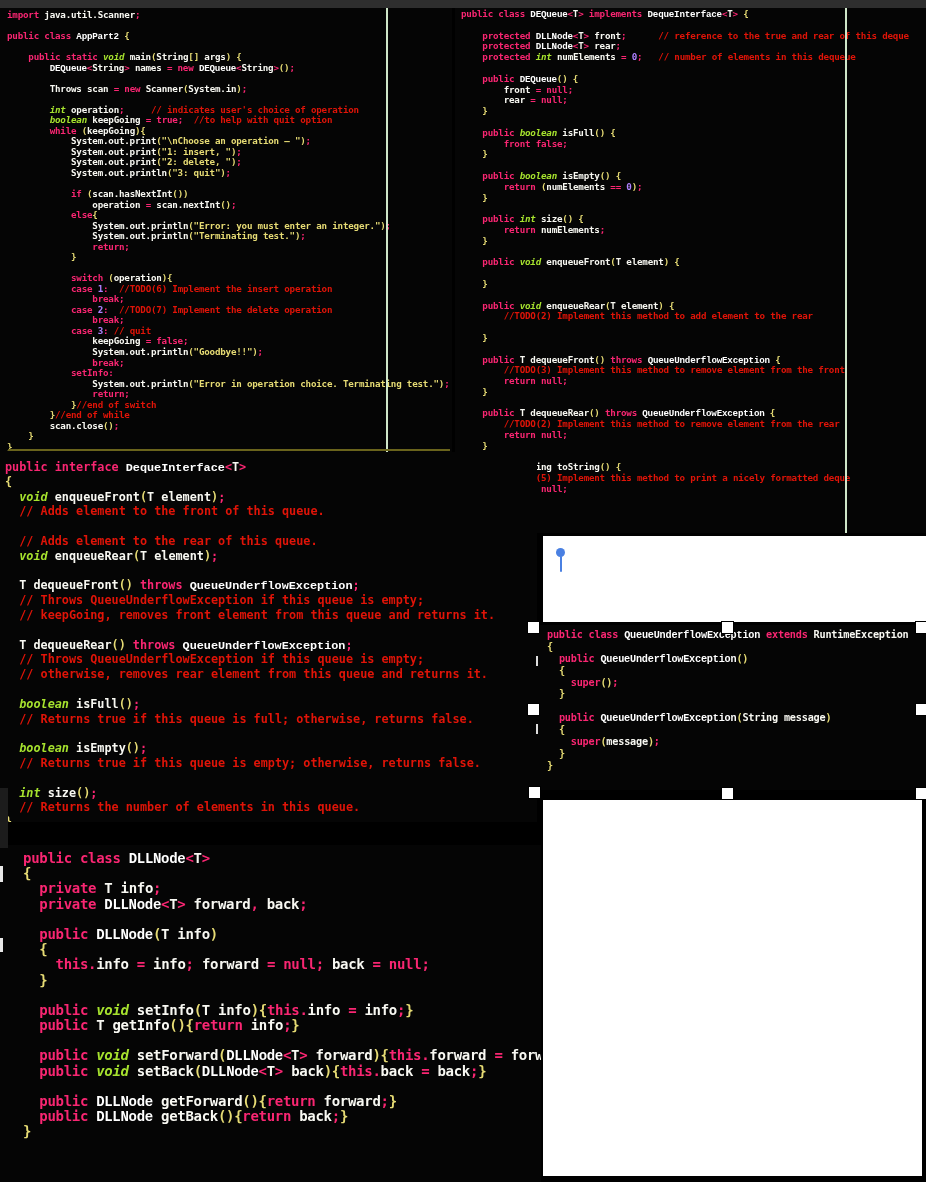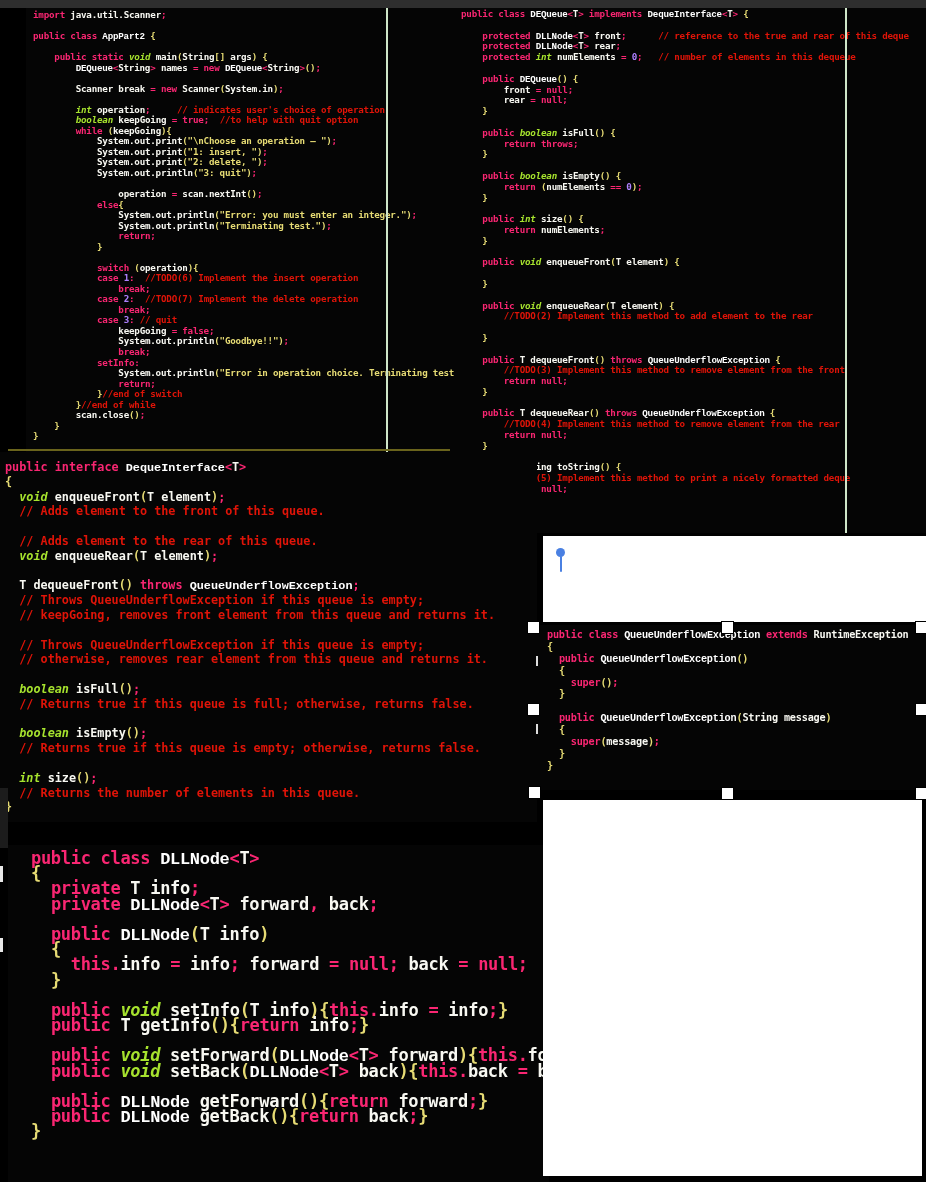--- a/index.html
+++ b/index.html
@@ -28,7 +28,7 @@
 <div id="screen">
   <div class="topbar"></div>
 
-  <div class="panel" style="left: 0px; top: 8px; width: 452px; height: 444px; font-size: 9.2px; letter-spacing: -0.2px; padding-left: 7px; padding-top: 2px; margin-left: 26px; --lh: 10.54px;">
+  <div class="panel" style="left: 0px; top: 8px; width: 452px; height: 444px; font-size: 9.2px; letter-spacing: -0.2px; padding-left: 7px; padding-top: 2px; --lh: 10.54px;">
       <div class="cl"><span class="tk-p">import </span><span class="tk-w">java.util.Scanner</span><span class="tk-p">;</span></div>
       <div class="cl"></div>
       <div class="cl"><span class="tk-p">public class </span><span class="tk-b">AppPart2</span><span class="tk-y"> {</span></div>

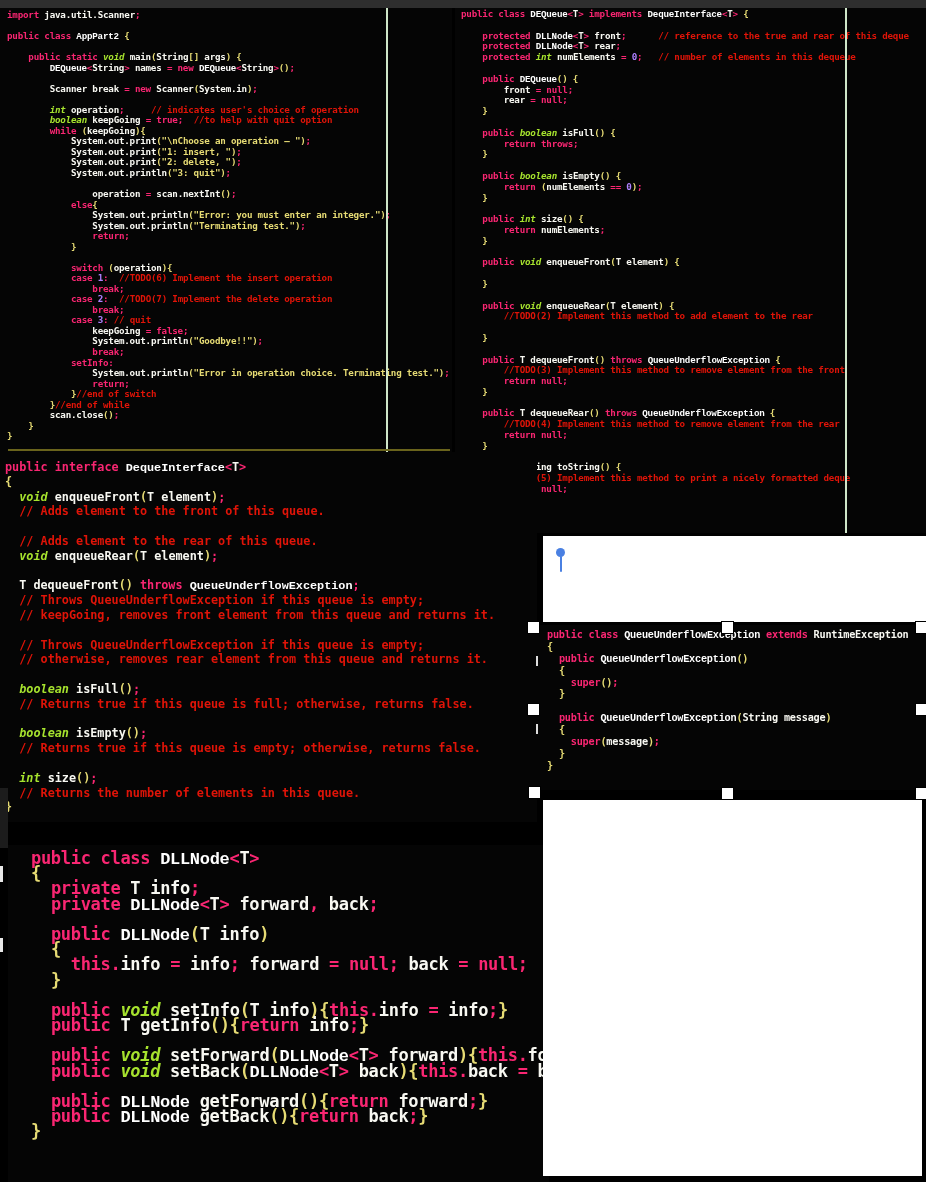--- a/index.html
+++ b/index.html
@@ -36,7 +36,7 @@
       <div class="cl"><span class="tk-w">    </span><span class="tk-p">public static </span><span class="tk-g">void</span><span class="tk-w"> main</span><span class="tk-y">(</span><span class="tk-w">String</span><span class="tk-y">[]</span><span class="tk-w"> args</span><span class="tk-y">) {</span></div>
       <div class="cl"><span class="tk-w">        </span><span class="tk-b">DEQueue</span><span class="tk-p">&lt;</span><span class="tk-w">String</span><span class="tk-p">&gt; </span><span class="tk-w">names </span><span class="tk-p">= new </span><span class="tk-b">DEQueue</span><span class="tk-p">&lt;</span><span class="tk-w">String</span><span class="tk-p">&gt;</span><span class="tk-y">()</span><span class="tk-p">;</span></div>
       <div class="cl"></div>
-      <div class="cl"><span class="tk-w">        Scanner break </span><span class="tk-p">= new </span><span class="tk-w">Scanner</span><span class="tk-y">(</span><span class="tk-w">System.in</span><span class="tk-y">)</span><span class="tk-p">;</span></div>
+      <div class="cl"><span class="tk-w">        Throws scan </span><span class="tk-p">= new </span><span class="tk-w">Scanner</span><span class="tk-y">(</span><span class="tk-w">System.in</span><span class="tk-y">)</span><span class="tk-p">;</span></div>
       <div class="cl"></div>
       <div class="cl"><span class="tk-w">        </span><span class="tk-g">int</span><span class="tk-w"> operation</span><span class="tk-p">;</span><span class="tk-r">     // indicates user's choice of operation</span></div>
       <div class="cl"><span class="tk-w">        </span><span class="tk-g">boolean</span><span class="tk-w"> keepGoing </span><span class="tk-p">= true;</span><span class="tk-r">  //to help with quit option</span></div>

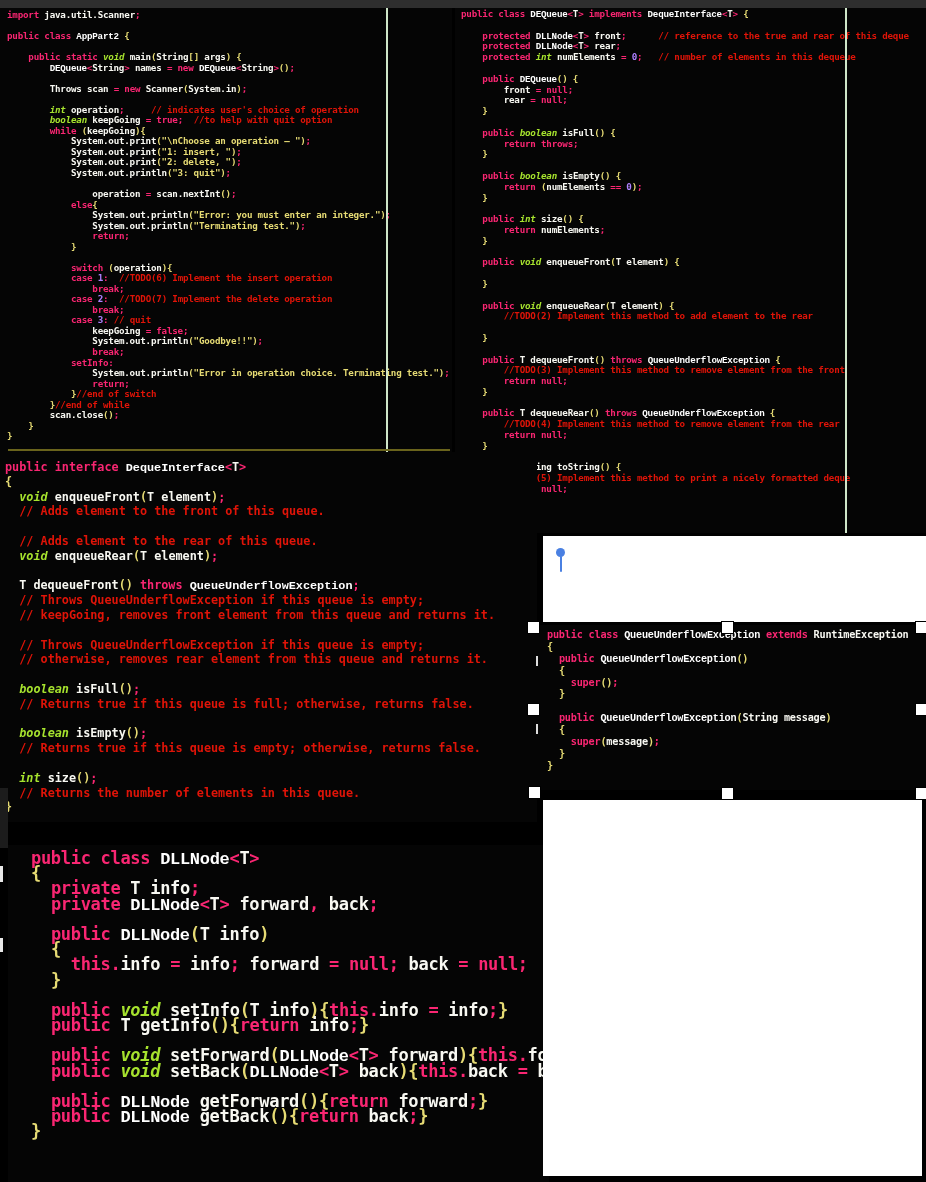--- a/index.html
+++ b/index.html
@@ -84,7 +84,7 @@
       <div class="cl"><span class="tk-w">    </span><span class="tk-y">}</span></div>
       <div class="cl"></div>
       <div class="cl"><span class="tk-w">    </span><span class="tk-p">public </span><span class="tk-g">boolean</span><span class="tk-w"> isFull</span><span class="tk-y">() {</span></div>
-      <div class="cl"><span class="tk-w">        </span><span class="tk-p">return throws;</span></div>
+      <div class="cl"><span class="tk-w">        </span><span class="tk-p">front false;</span></div>
       <div class="cl"><span class="tk-w">    </span><span class="tk-y">}</span></div>
       <div class="cl"></div>
       <div class="cl"><span class="tk-w">    </span><span class="tk-p">public </span><span class="tk-g">boolean</span><span class="tk-w"> isEmpty</span><span class="tk-y">() {</span></div>

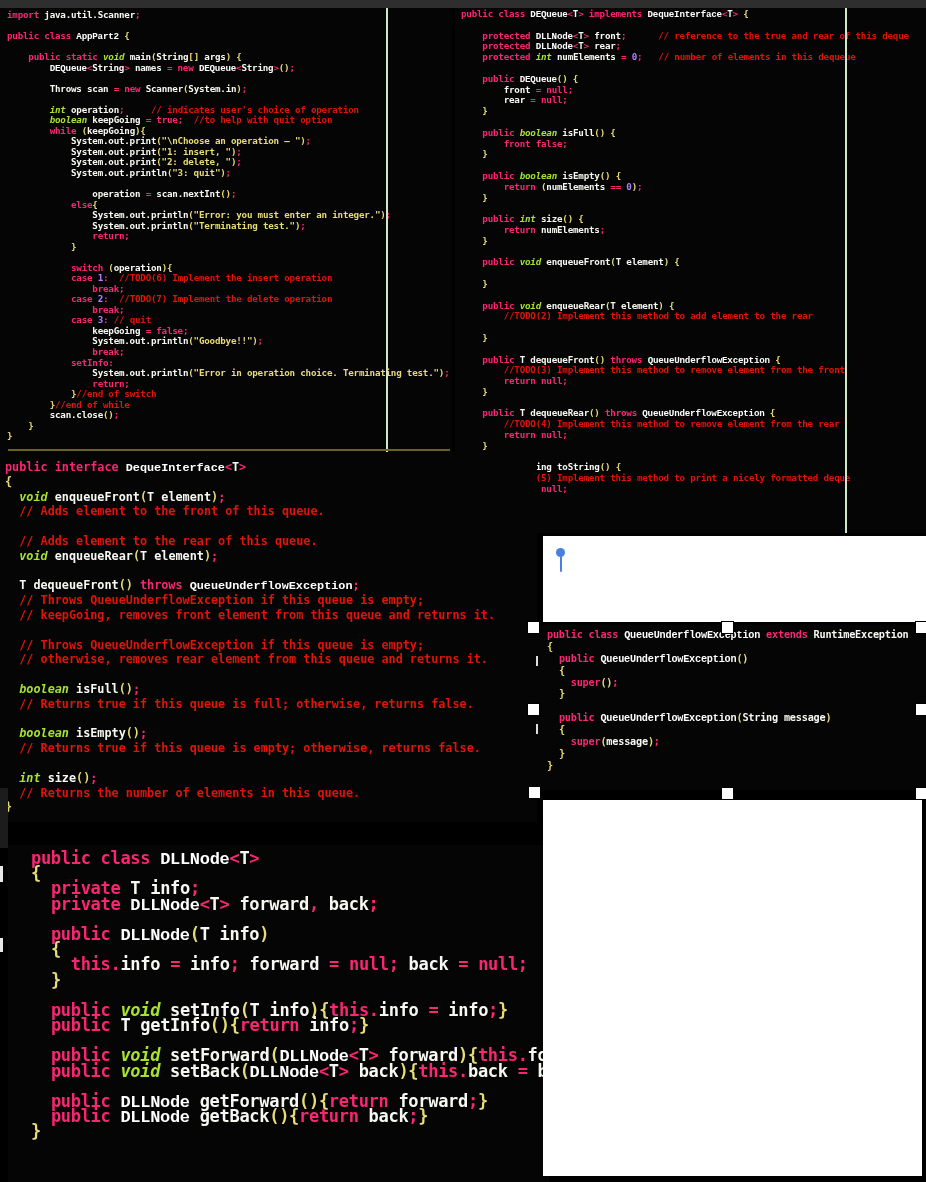--- a/index.html
+++ b/index.html
@@ -46,6 +46,7 @@
       <div class="cl"><span class="tk-w">            System.out.print</span><span class="tk-y">("2: delete, ")</span><span class="tk-p">;</span></div>
       <div class="cl"><span class="tk-w">            System.out.println</span><span class="tk-y">("3: quit")</span><span class="tk-p">;</span></div>
       <div class="cl"></div>
+      <div class="cl"><span class="tk-w">            </span><span class="tk-p">if </span><span class="tk-y">(</span><span class="tk-w">scan.hasNextInt</span><span class="tk-y">())</span></div>
       <div class="cl"><span class="tk-w">                operation </span><span class="tk-p">=</span><span class="tk-w"> scan.nextInt</span><span class="tk-y">()</span><span class="tk-p">;</span></div>
       <div class="cl"><span class="tk-w">            </span><span class="tk-p">else</span><span class="tk-y">{</span></div>
       <div class="cl"><span class="tk-w">                System.out.println</span><span class="tk-y">("Error: you must enter an integer.")</span><span class="tk-p">;</span></div>

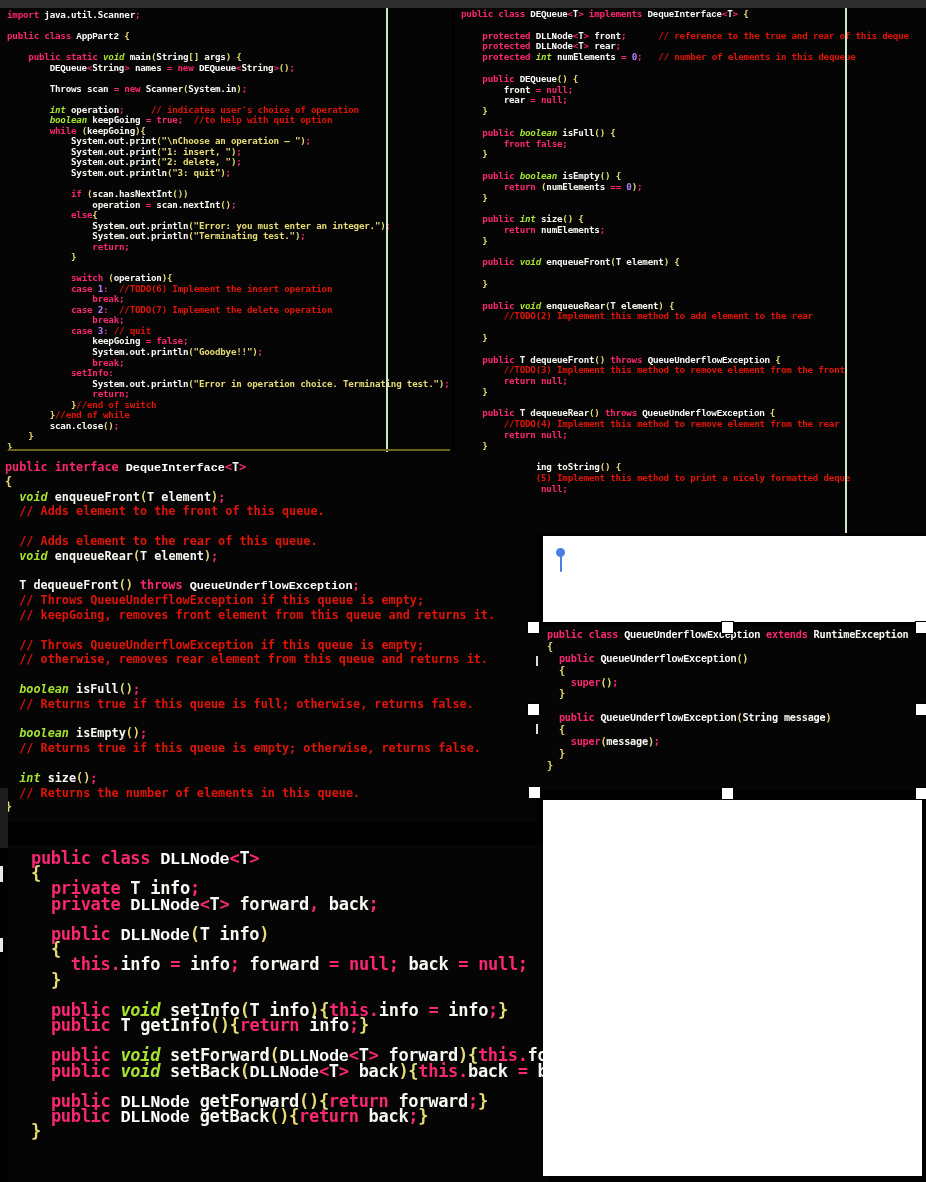--- a/index.html
+++ b/index.html
@@ -111,7 +111,7 @@
       <div class="cl"><span class="tk-w">    </span><span class="tk-y">}</span></div>
       <div class="cl"></div>
       <div class="cl"><span class="tk-w">    </span><span class="tk-p">public </span><span class="tk-w">T dequeueRear</span><span class="tk-y">() </span><span class="tk-p">throws </span><span class="tk-b">QueueUnderflowException</span><span class="tk-y"> {</span></div>
-      <div class="cl"><span class="tk-w">        </span><span class="tk-r">//TODO(4) Implement this method to remove element from the rear</span></div>
+      <div class="cl"><span class="tk-w">        </span><span class="tk-r">//TODO(2) Implement this method to remove element from the rear</span></div>
       <div class="cl"><span class="tk-w">        </span><span class="tk-p">return null;</span></div>
       <div class="cl"><span class="tk-w">    </span><span class="tk-y">}</span></div>
       <div class="cl"></div>

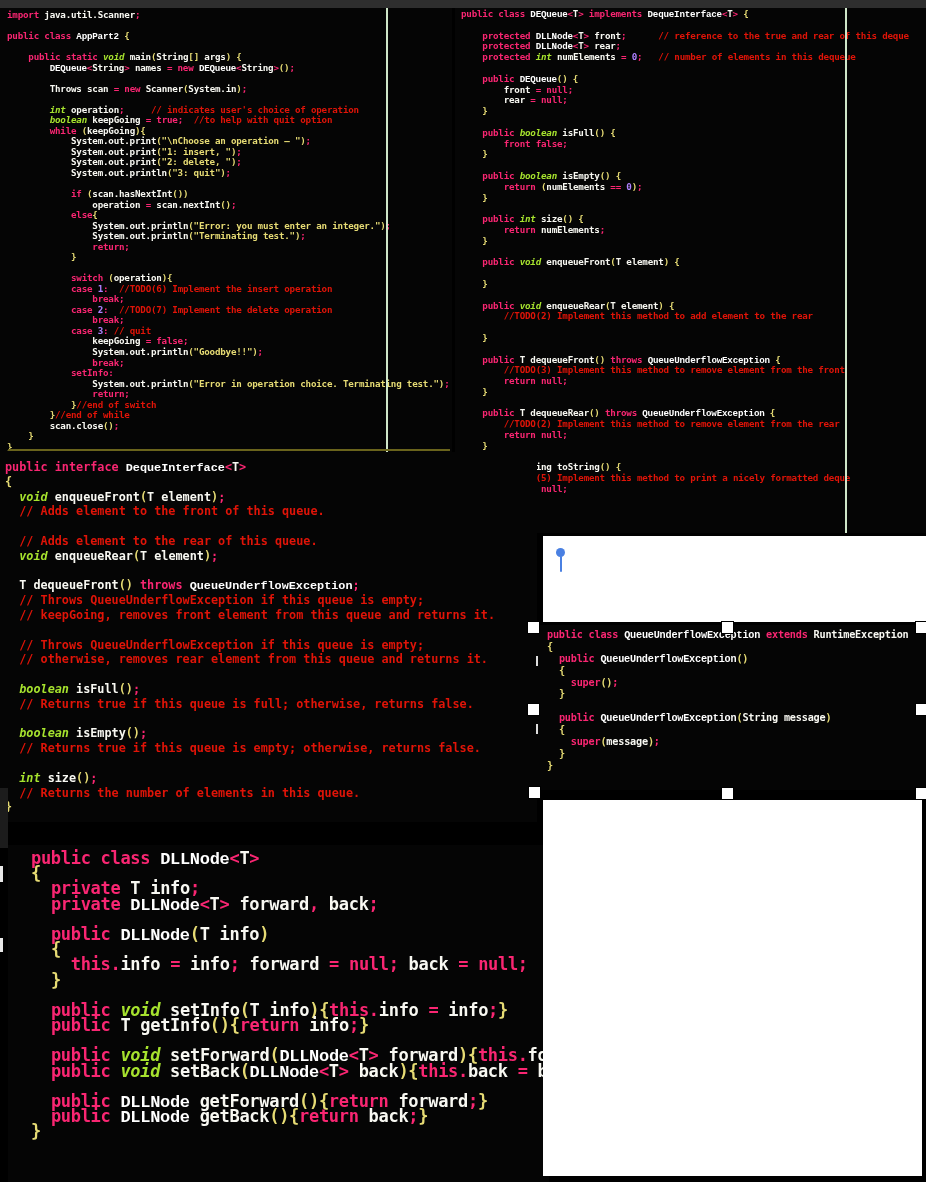--- a/index.html
+++ b/index.html
@@ -134,6 +134,7 @@
       <div class="cl"><span class="tk-w">  </span><span class="tk-r">// Throws QueueUnderflowException if this queue is empty;</span></div>
       <div class="cl"><span class="tk-w">  </span><span class="tk-r">// keepGoing, removes front element from this queue and returns it.</span></div>
       <div class="cl"></div>
+      <div class="cl"><span class="tk-w">  T dequeueRear</span><span class="tk-y">() </span><span class="tk-p">throws </span><span class="tk-b">QueueUnderflowException</span><span class="tk-p">;</span></div>
       <div class="cl"><span class="tk-w">  </span><span class="tk-r">// Throws QueueUnderflowException if this queue is empty;</span></div>
       <div class="cl"><span class="tk-w">  </span><span class="tk-r">// otherwise, removes rear element from this queue and returns it.</span></div>
       <div class="cl"></div>

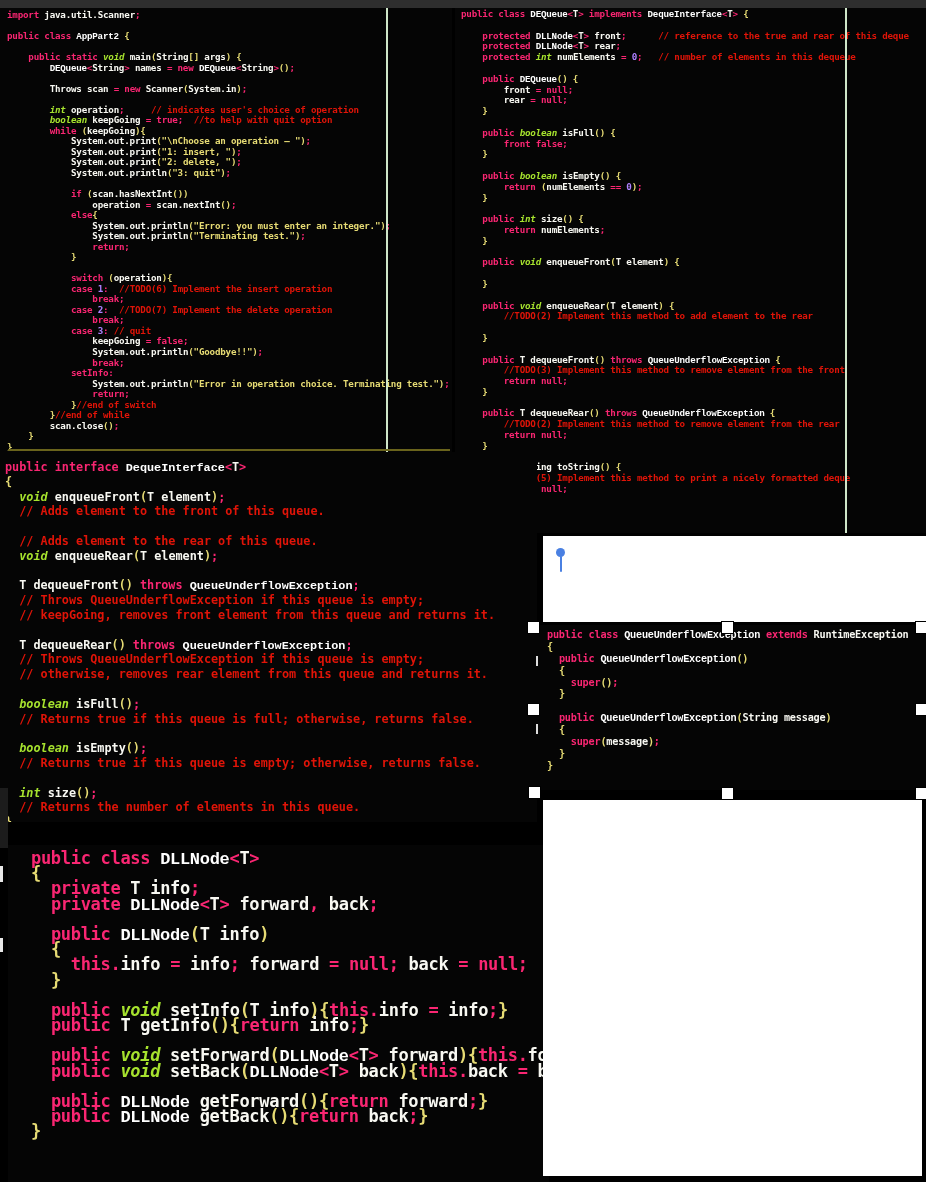--- a/index.html
+++ b/index.html
@@ -162,7 +162,7 @@
       <div class="cl"><span class="tk-w">  </span><span class="tk-y">}</span></div>
       <div class="cl"><span class="tk-y">}</span></div>
     </div>
-  <div class="panel" style="left: 8px; top: 845px; width: 541px; height: 337px; font-size: 17px; letter-spacing: -0.3px; padding-left: 23px; padding-top: 6px; --lh: 15.2px;">
+  <div class="panel" style="left: 0px; top: 845px; width: 541px; height: 337px; font-size: 14px; letter-spacing: -0.3px; padding-left: 23px; padding-top: 6px; --lh: 15.2px;">
       <div class="cl"><span class="tk-p">public class </span><span class="tk-b">DLLNode</span><span class="tk-p">&lt;</span><span class="tk-w">T</span><span class="tk-p">&gt;</span></div>
       <div class="cl"><span class="tk-y">{</span></div>
       <div class="cl"><span class="tk-w">  </span><span class="tk-p">private </span><span class="tk-w">T info</span><span class="tk-p">;</span></div>

